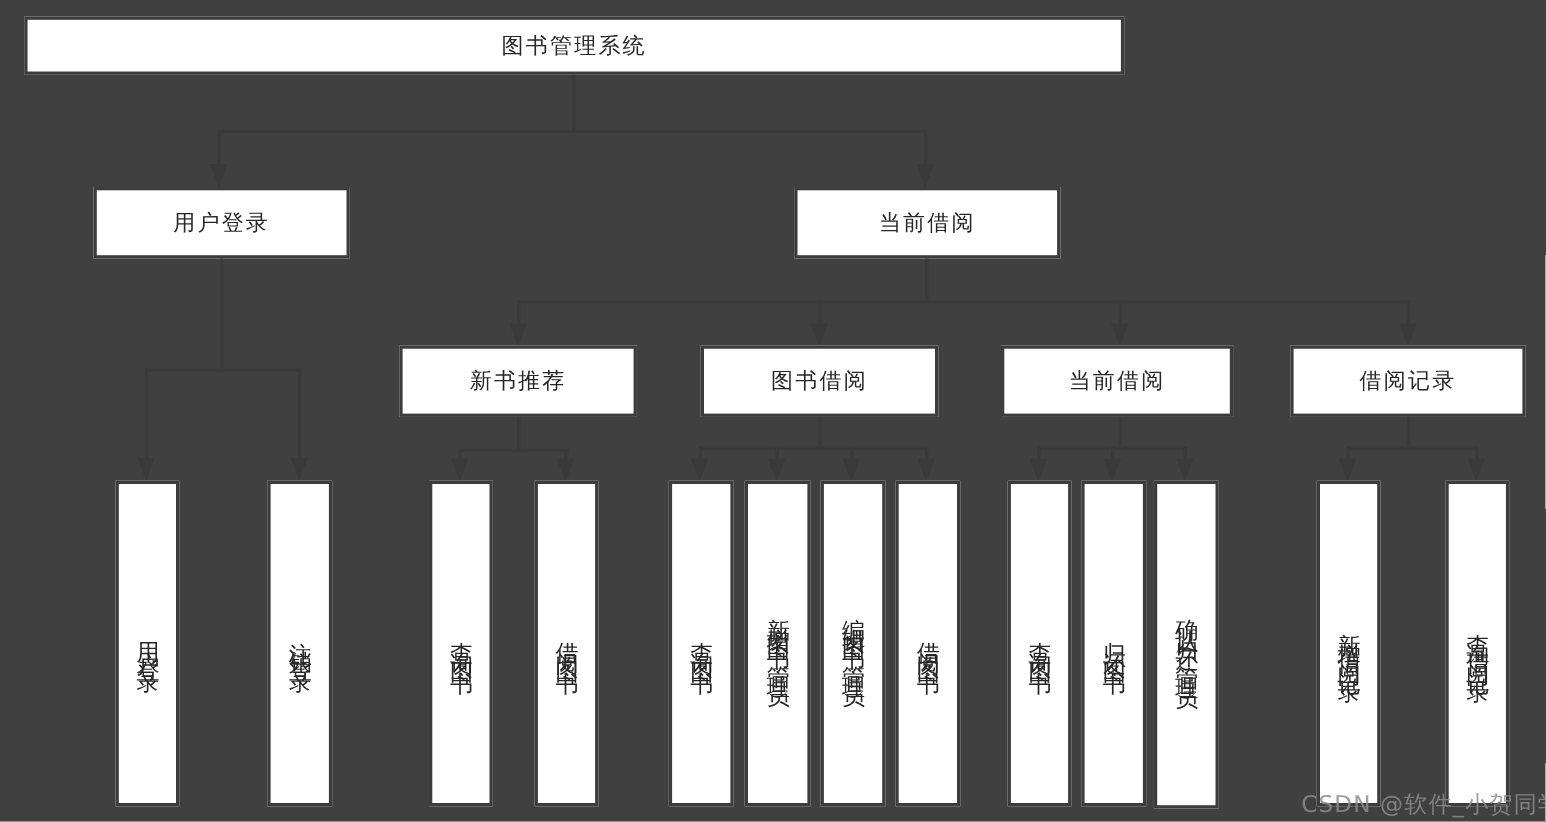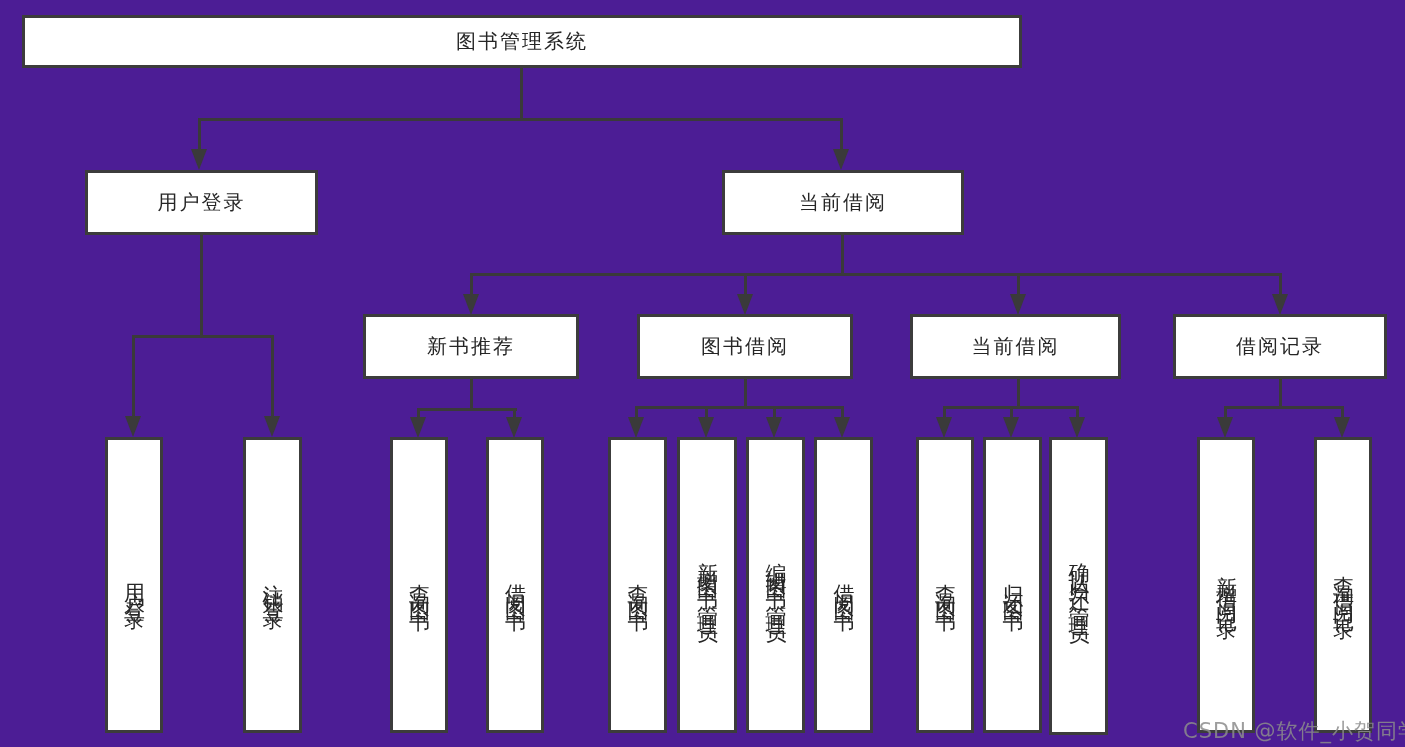--- a/index.html
+++ b/index.html
@@ -11,7 +11,7 @@
     position: relative;
     width: 1405px;
     height: 747px;
-    background: #4c1d95;
+    background: #404040;
     font-family: "DejaVu Sans", "Liberation Sans", sans-serif;
     overflow: hidden;
   }

